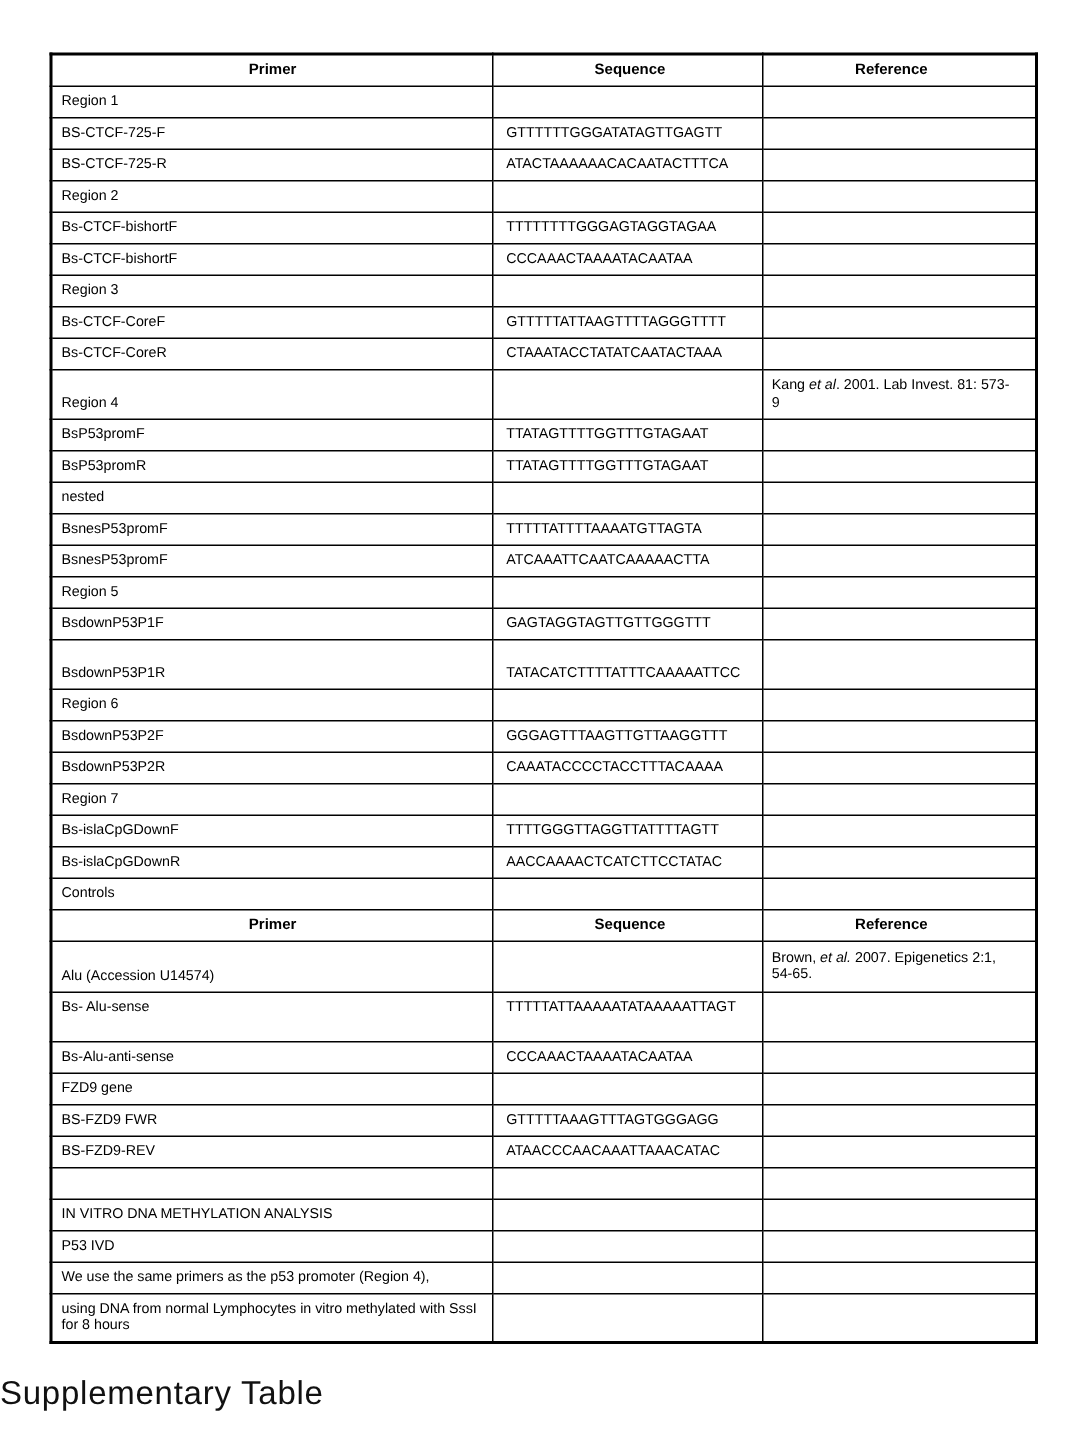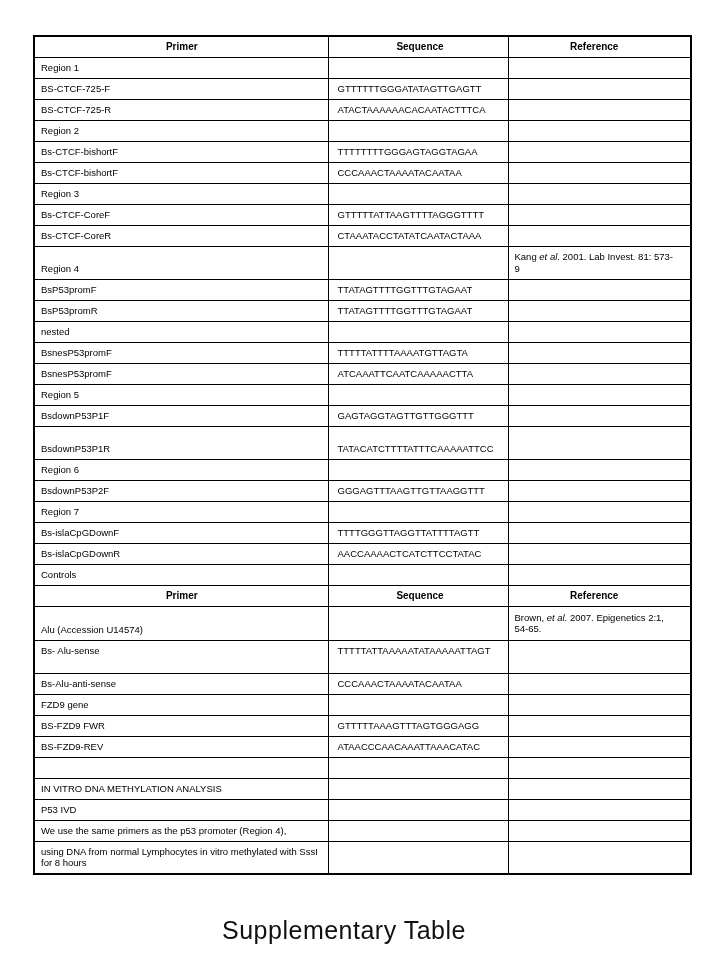--- a/index.html
+++ b/index.html
@@ -176,6 +176,11 @@
           <td>GGGAGTTTAAGTTGTTAAGGTTT</td>
           <td></td>
         </tr>
+        <tr>
+          <td>BsdownP53P2R</td>
+          <td>CAAATACCCCTACCTTTACAAAA</td>
+          <td></td>
+        </tr>
         <tr class="bold">
           <td>Region 7</td>
           <td></td>

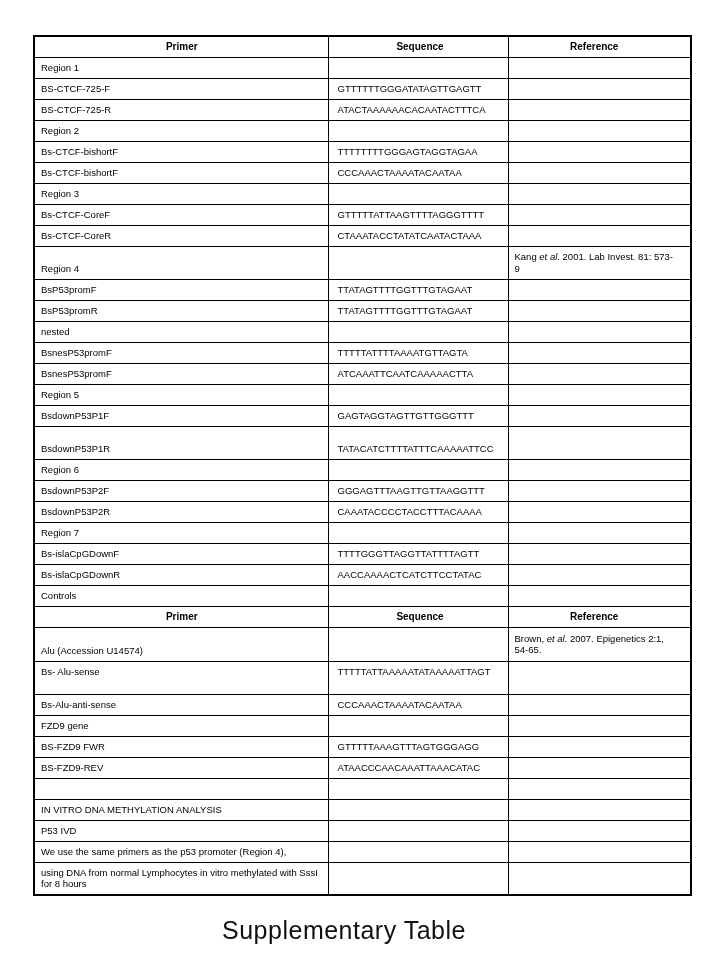--- a/index.html
+++ b/index.html
@@ -53,8 +53,8 @@
     left: 0;
     width: 688px;
     top: 916px;
-    text-align: center;
-    font-size: 25px;
+    text-align: left;
+    font-size: 22px;
     font-weight: normal;
     color: #111;
     letter-spacing: 0.5px;

